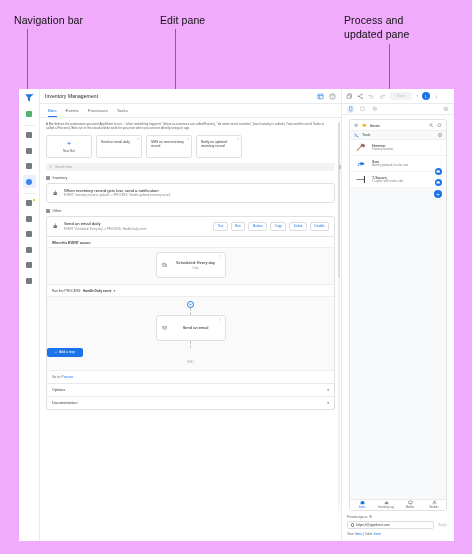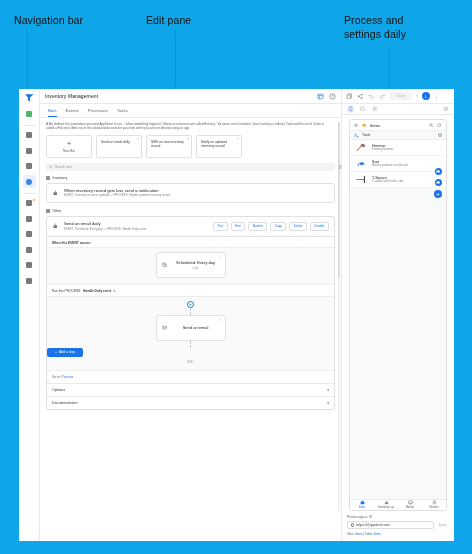--- a/index.html
+++ b/index.html
@@ -9,7 +9,7 @@
     font-family: "Liberation Sans", sans-serif;
     overflow: hidden;
   }
-  .page { position: relative; width: 472px; height: 554px; background:#0ea5e9; }
+  .page { position: relative; width: 472px; height: 554px; background:#f0abfc; }
 
   
   .callout {

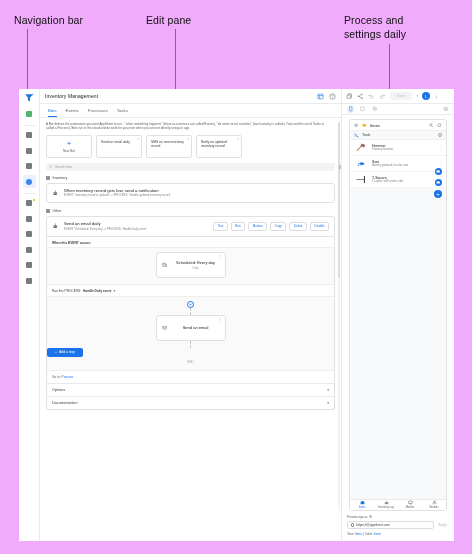--- a/index.html
+++ b/index.html
@@ -218,7 +218,7 @@
   <div class="callout" style="left:14px; top:14px;">Navigation bar</div>
   <div class="ann-line" style="left:27px; top:29px; height:60px;"></div>
 
-  <div class="callout" style="left:146px; top:14px;">Edit pane</div>
+  <div class="callout" style="left:160px; top:14px;">Edit pane</div>
   <div class="ann-line" style="left:175px; top:29px; height:60px;"></div>
 
   <div class="callout" style="left:344px; top:14px;">Process and</div>

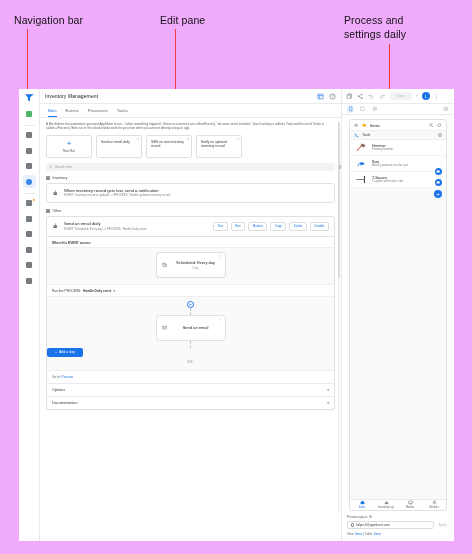--- a/index.html
+++ b/index.html
@@ -222,7 +222,7 @@
   <div class="ann-line" style="left:175px; top:29px; height:60px;"></div>
 
   <div class="callout" style="left:344px; top:14px;">Process and</div>
-  <div class="callout" style="left:344px; top:28px;">settings daily</div>
+  <div class="callout" style="left:344px; top:28px;">updated pane</div>
   <div class="ann-line" style="left:389px; top:44px; height:45px;"></div>
 
   <div class="ann-box" style="left:19px; top:89px; width:21px; height:452px;"></div>

